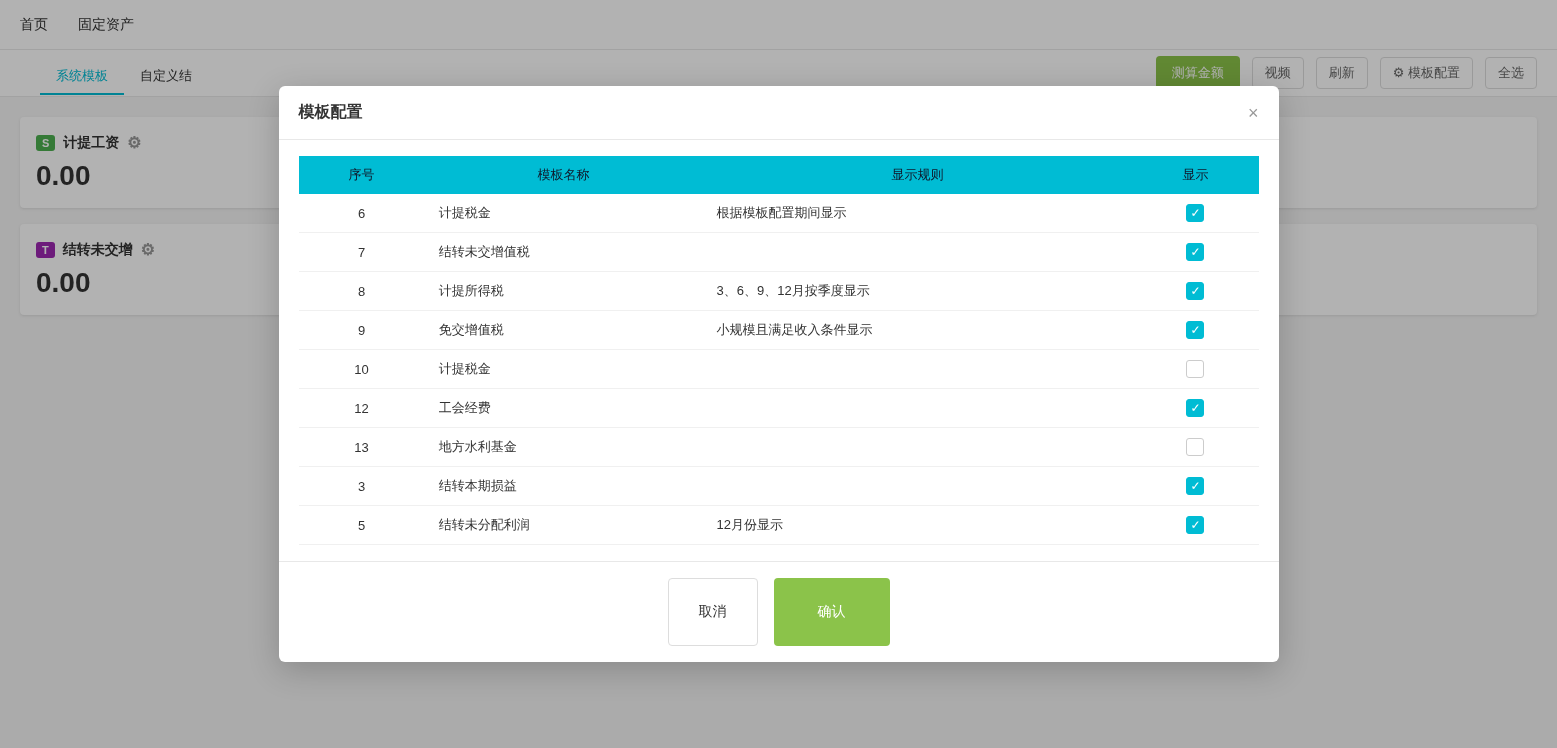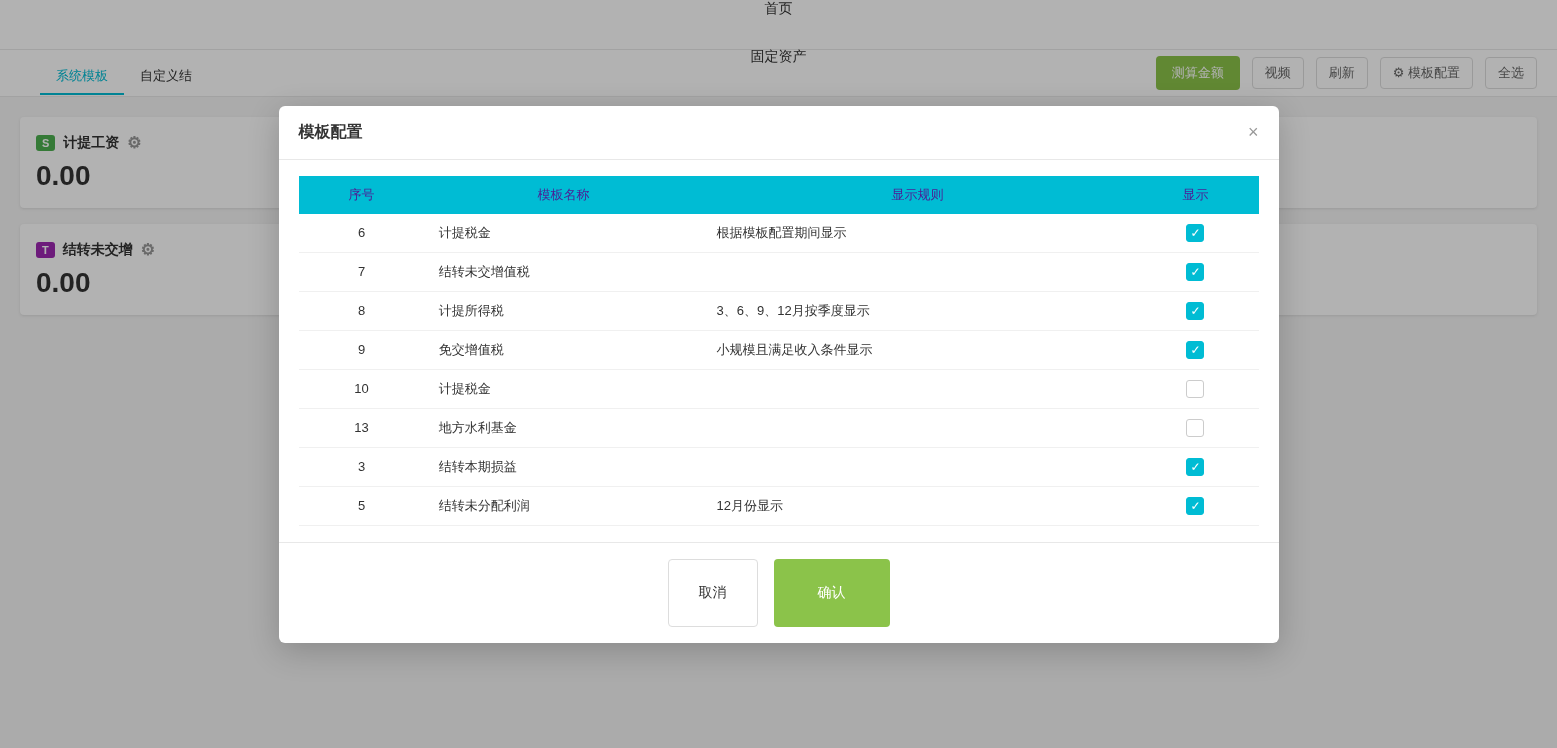--- a/index.html
+++ b/index.html
@@ -29,7 +29,6 @@
       padding: 0 20px;
       gap: 30px;
       border-bottom: 1px solid #e8e8e8;
-      flex-direction: column;
     }
 
     .bg-nav-item {

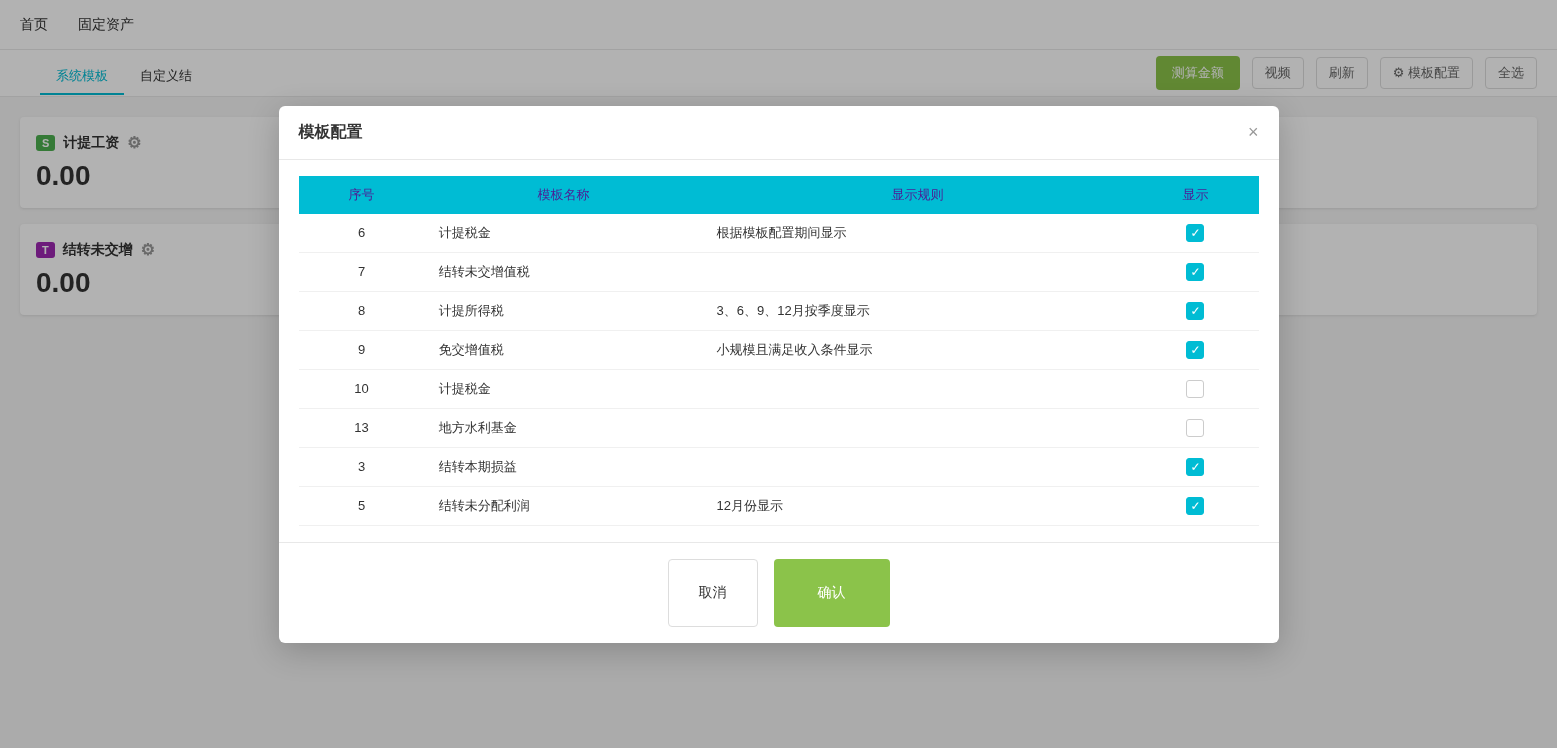--- a/index.html
+++ b/index.html
@@ -178,7 +178,7 @@
 
     .config-table thead tr {
       background: #00bcd4;
-      color: #4c1d95;
+      color: #0f172a;
     }
 
     .config-table thead th {

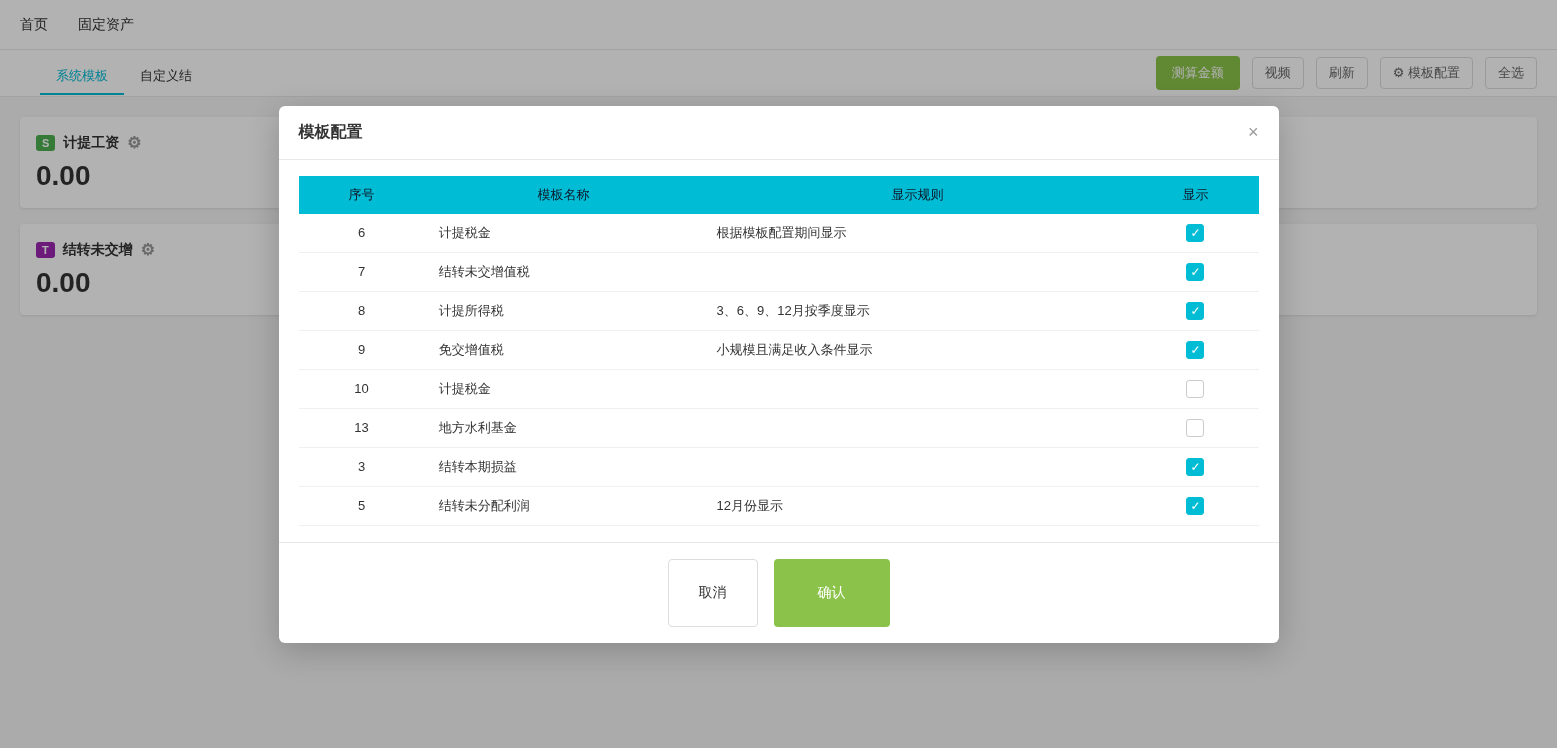--- a/index.html
+++ b/index.html
@@ -372,6 +372,12 @@
               <td style="text-align: center;"><span class="custom-checkbox unchecked"></span></td>
             </tr>
             <tr>
+              <td>12</td>
+              <td>工会经费</td>
+              <td></td>
+              <td style="text-align: center;"><span class="custom-checkbox checked"></span></td>
+            </tr>
+            <tr>
               <td>13</td>
               <td>地方水利基金</td>
               <td></td>

